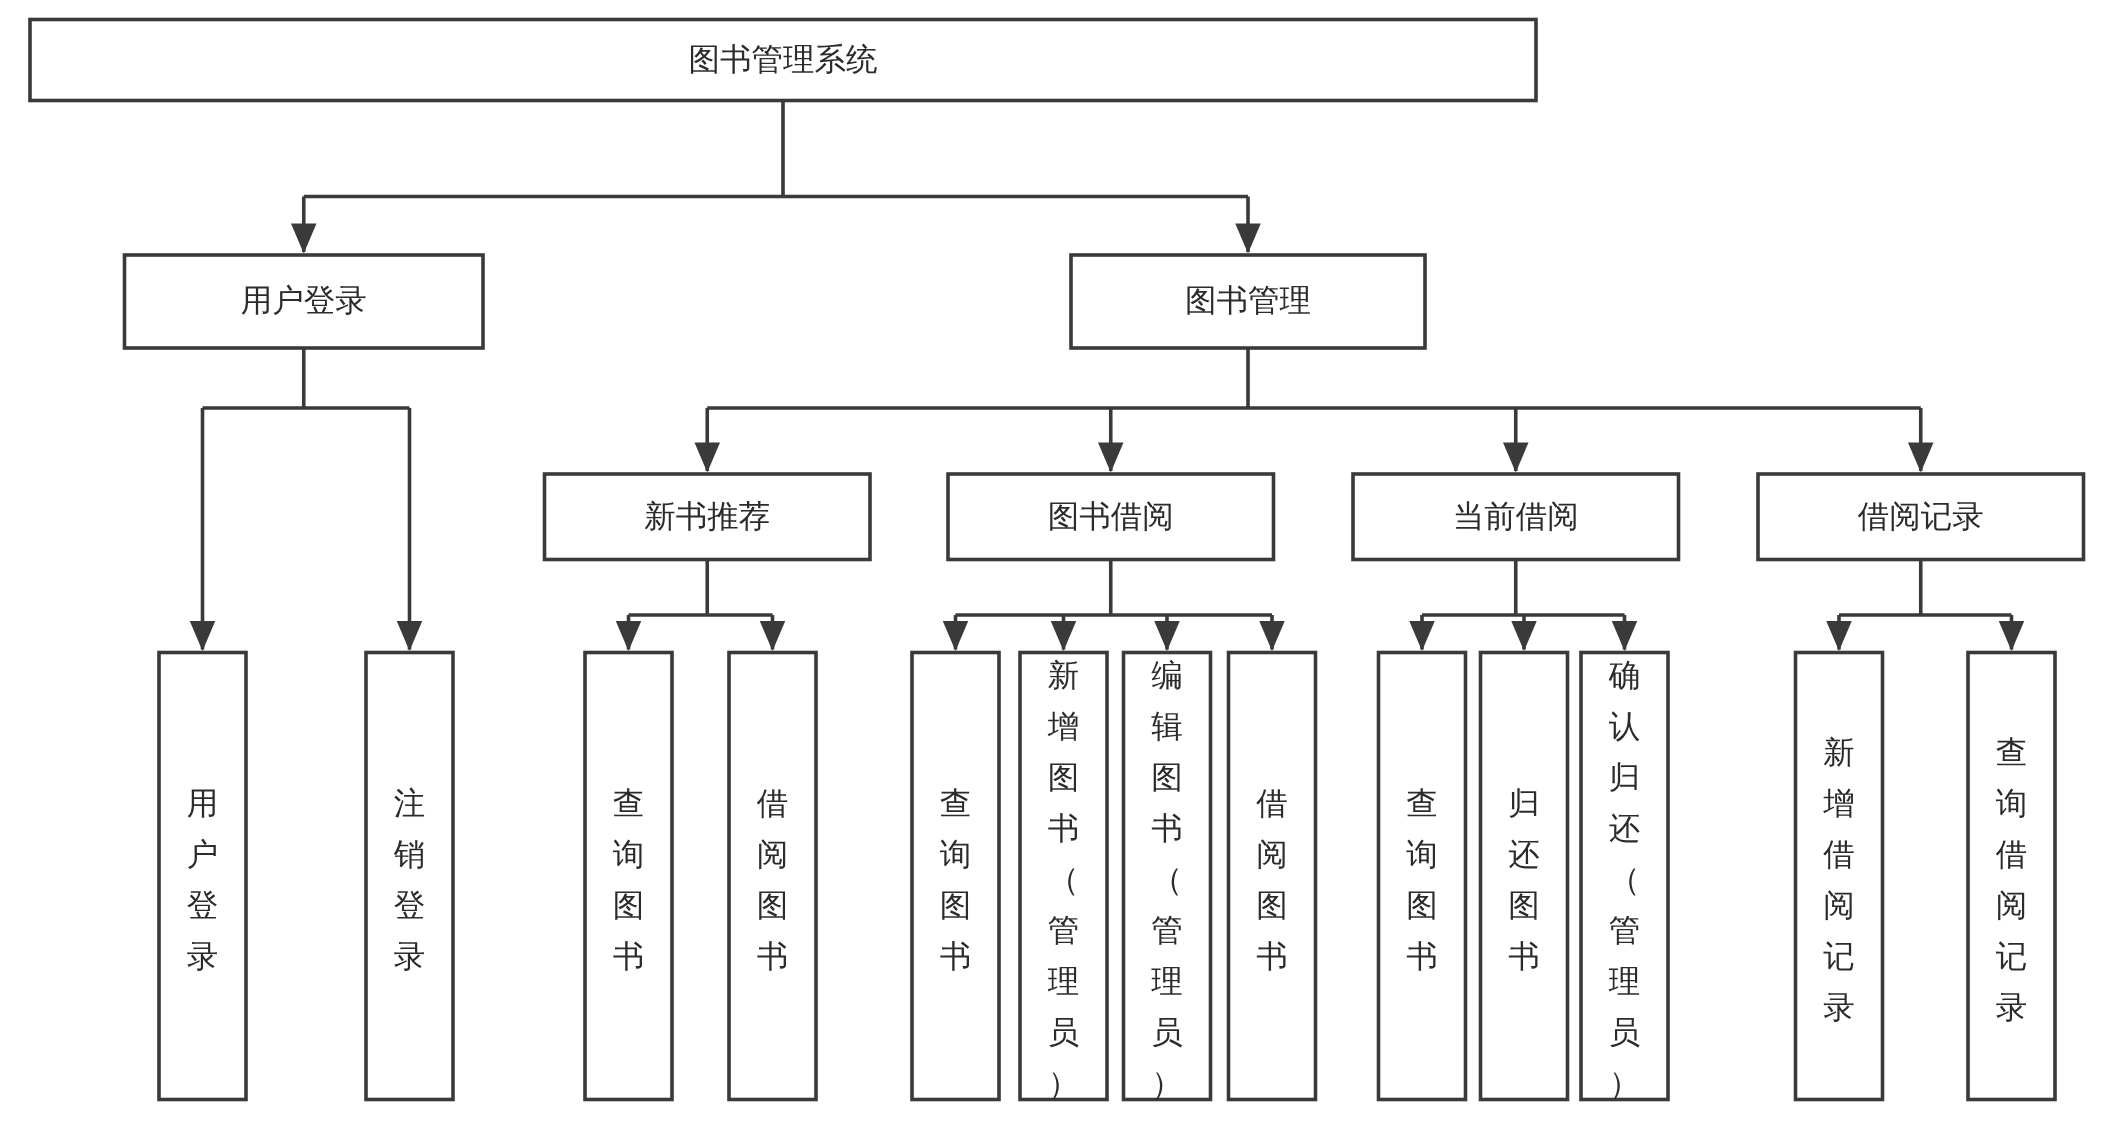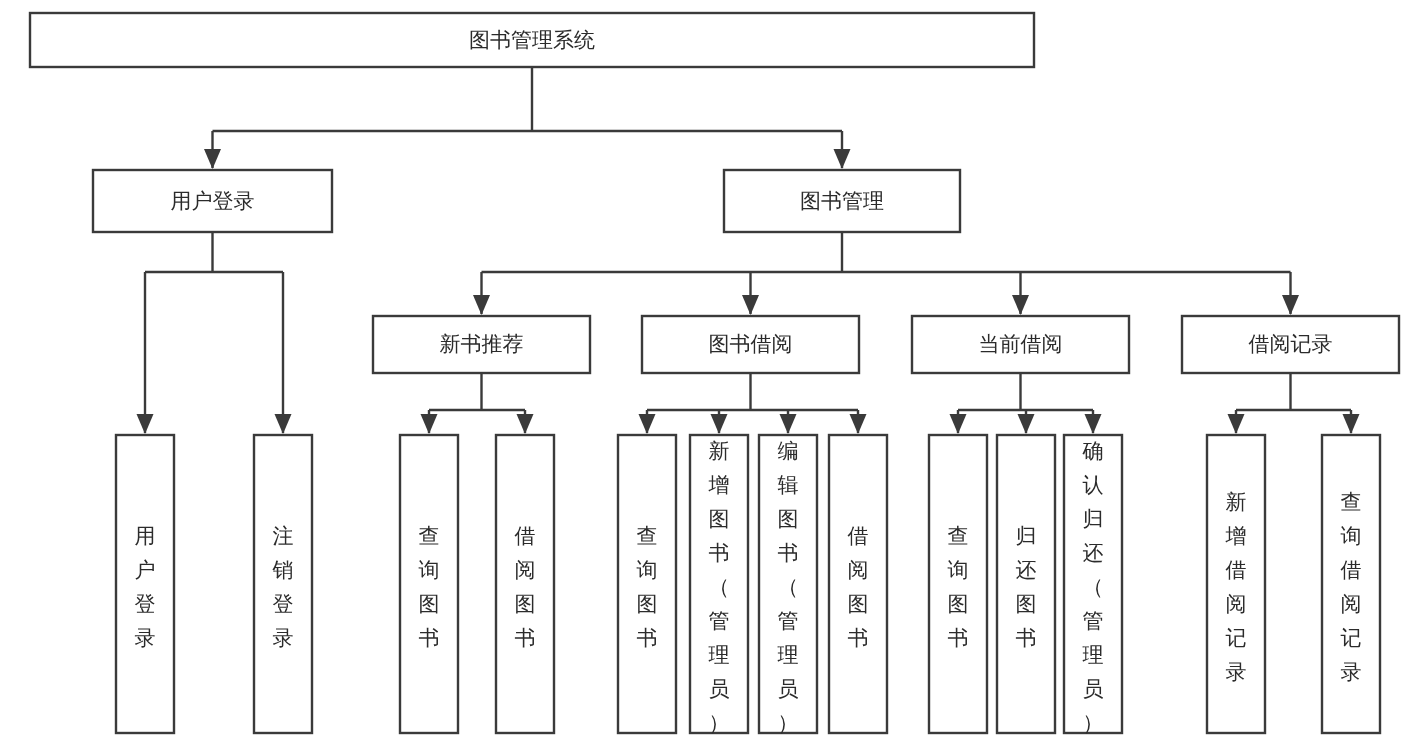--- a/index.html
+++ b/index.html
@@ -16,7 +16,7 @@
   }
   #diagram-root {
     position: absolute;
-    left: 12px;
+    left: 2px;
     top: 0;
     width: 1233px;
     height: 747px;

